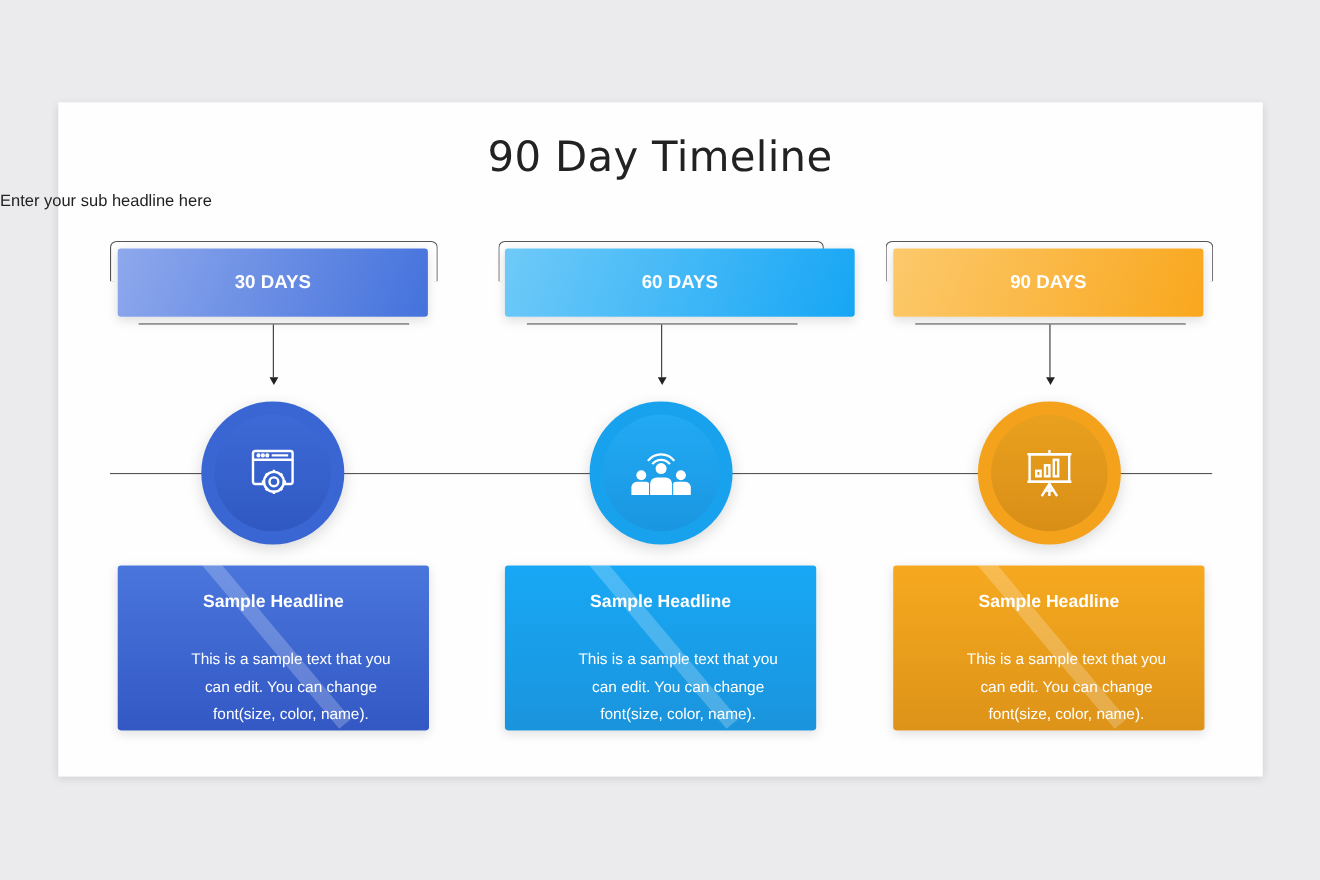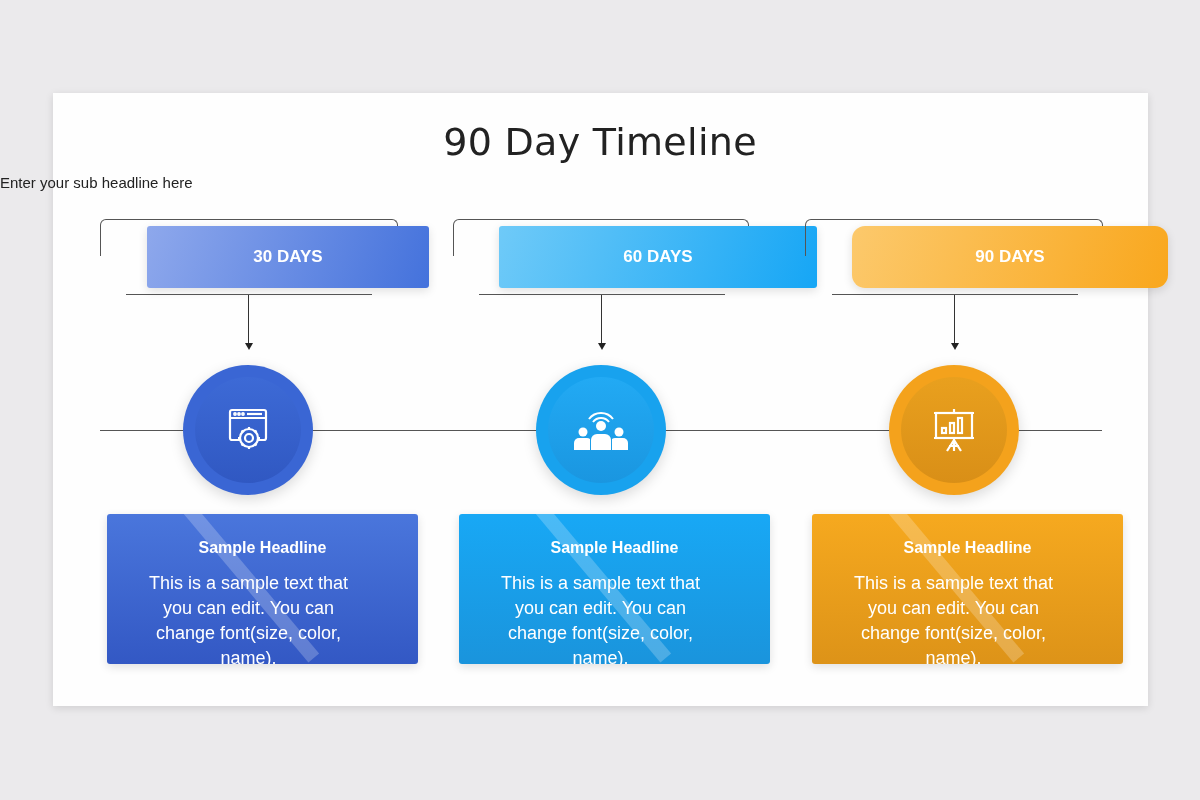--- a/index.html
+++ b/index.html
@@ -9,7 +9,7 @@
   .subtitle{position:absolute;left:0;top:174px;width:1200px;text-align:left;font-size:15px;color:#222;}
   .hline{position:absolute;left:100px;top:430px;width:1002px;height:1px;background:#555;}
   .bracket{position:absolute;height:36px;border:1px solid #555;border-bottom:none;border-radius:6px 6px 0 0;}
-  .daybox{position:absolute;height:62px;border-radius:3px;color:#fff;font-weight:bold;font-size:17px;display:flex;align-items:center;justify-content:center;box-shadow:0 3px 10px rgba(0,0,0,0.12);margin-left:40px;}
+  .daybox{position:absolute;height:62px;border-radius:3px;color:#fff;font-weight:bold;font-size:17px;display:flex;align-items:center;justify-content:center;box-shadow:0 3px 10px rgba(0,0,0,0.12);}
   .uline{position:absolute;height:1px;background:#555;}
   .vline{position:absolute;width:1px;background:#333;}
   .arrow{position:absolute;width:0;height:0;border-left:4px solid transparent;border-right:4px solid transparent;border-top:7px solid #222;}

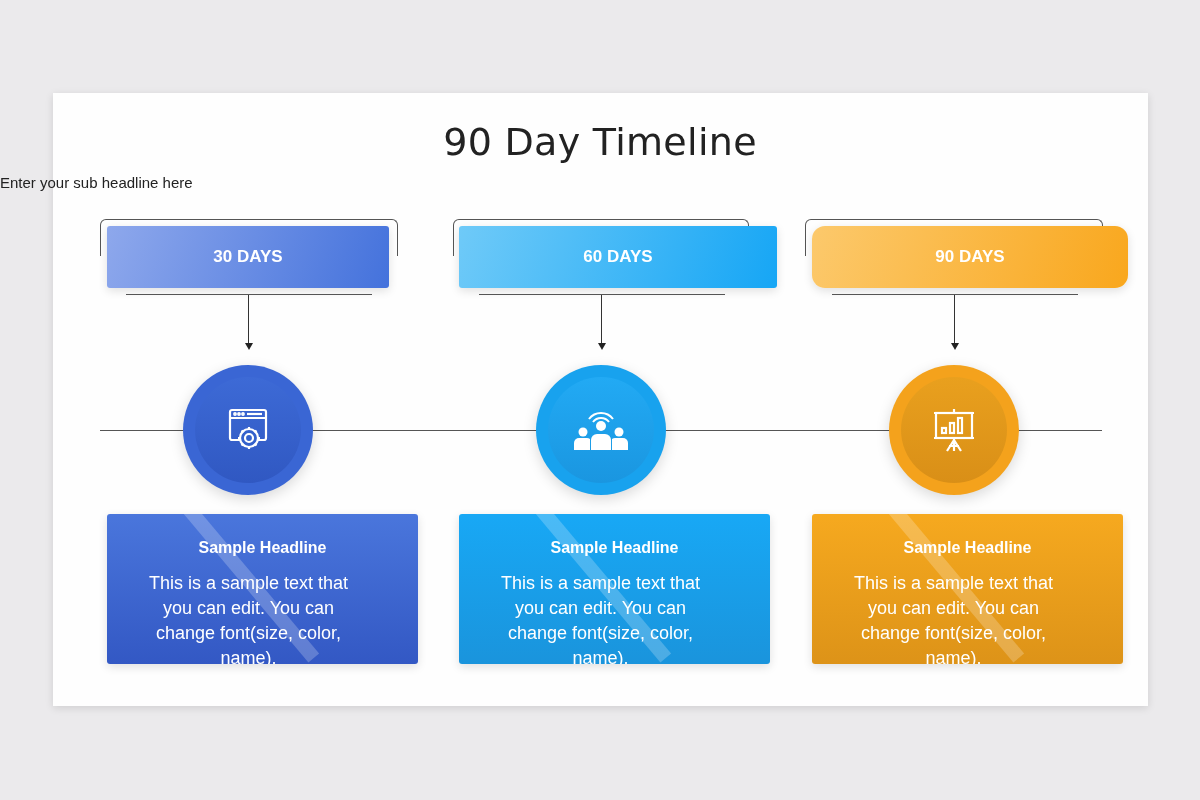--- a/index.html
+++ b/index.html
@@ -84,7 +84,7 @@
 </div>
 
 <div class="bracket" style="left:805px;top:219px;width:296px;"></div>
-<div class="daybox" style="left:812px;top:226px;width:316px;background:linear-gradient(110deg,#fcc96c,#f9a71d);border-radius:13px;">
+<div class="daybox" style="left:812px;top:226px;width:282px;background:linear-gradient(110deg,#fcc96c,#f9a71d);">
     <span>90 DAYS</span>
   </div>
 <div class="uline" style="left:832px;top:294px;width:246px;"></div>

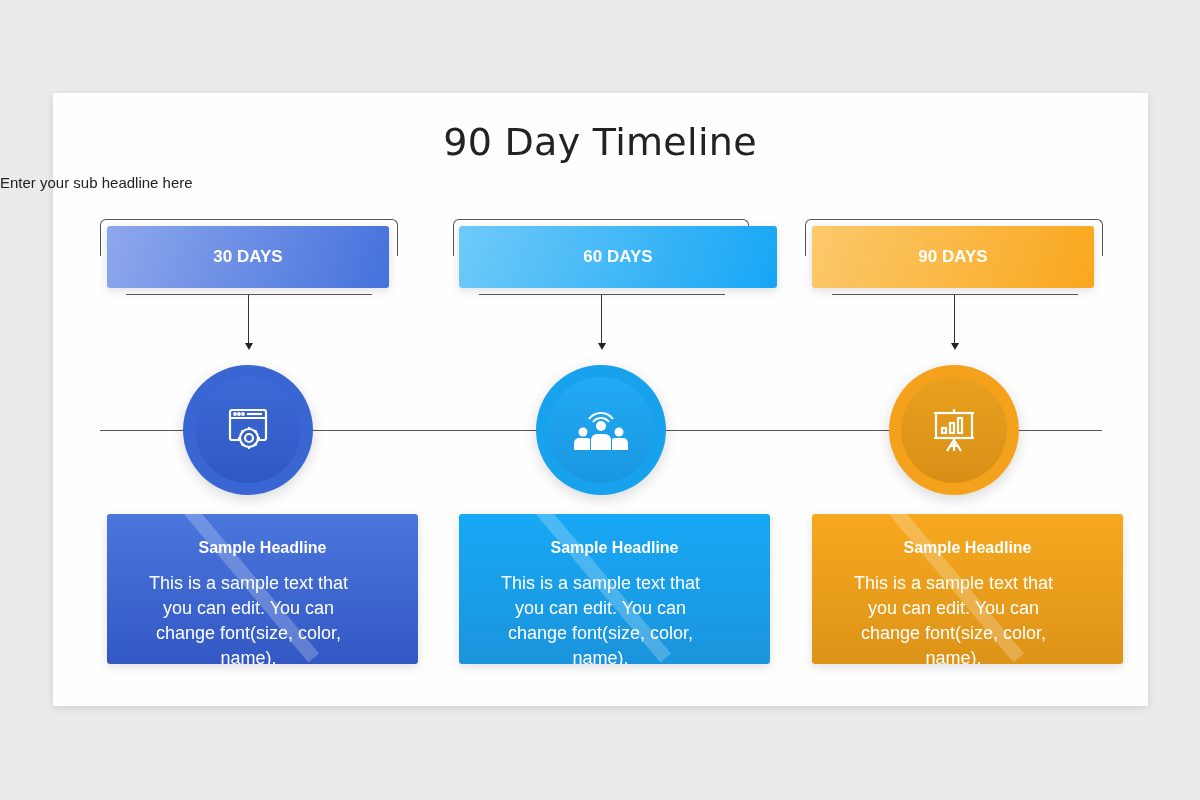--- a/index.html
+++ b/index.html
@@ -15,7 +15,7 @@
   .arrow{position:absolute;width:0;height:0;border-left:4px solid transparent;border-right:4px solid transparent;border-top:7px solid #222;}
   .circle{position:absolute;width:130px;height:130px;border-radius:50%;display:flex;align-items:center;justify-content:center;box-shadow:0 4px 14px rgba(0,0,0,0.15);}
   .inner{width:106px;height:106px;border-radius:50%;display:flex;align-items:center;justify-content:center;}
-  .card{position:absolute;top:514px;width:311px;height:150px;border-radius:3px;color:#fff;text-align:center;overflow:hidden;box-shadow:0 3px 10px rgba(0,0,0,0.12);}
+  .card{position:absolute;top:514px;width:283px;height:150px;border-radius:3px;color:#fff;text-align:center;overflow:hidden;box-shadow:0 3px 10px rgba(0,0,0,0.12);}
   .card .shine{position:absolute;left:60px;top:-20px;width:14px;height:220px;background:rgba(255,255,255,0.22);transform:rotate(-40deg);transform-origin:top left;}
   .card h3{margin:0;position:absolute;top:25px;left:0;width:100%;font-size:16px;font-weight:bold;}
   .card p{margin:0;position:absolute;top:57px;left:40px;width:203px;font-size:18px;line-height:25px;}

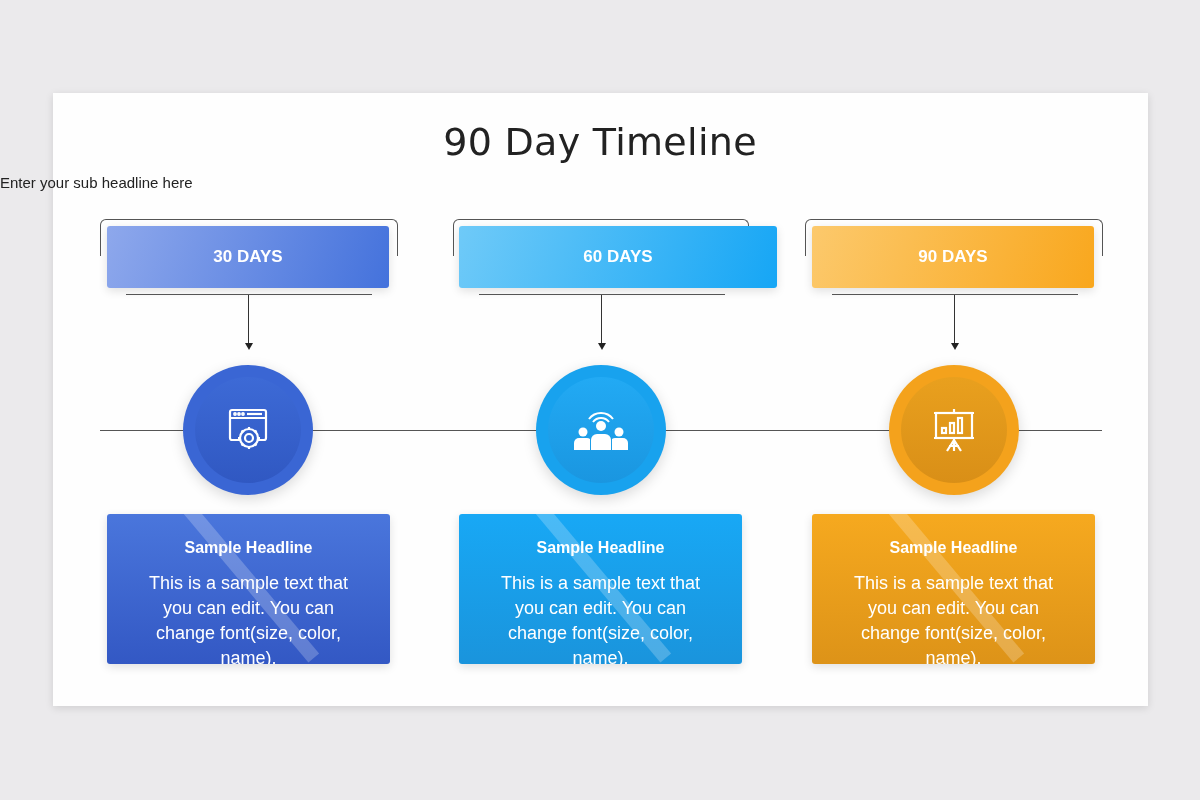--- a/index.html
+++ b/index.html
@@ -18,7 +18,7 @@
   .card{position:absolute;top:514px;width:283px;height:150px;border-radius:3px;color:#fff;text-align:center;overflow:hidden;box-shadow:0 3px 10px rgba(0,0,0,0.12);}
   .card .shine{position:absolute;left:60px;top:-20px;width:14px;height:220px;background:rgba(255,255,255,0.22);transform:rotate(-40deg);transform-origin:top left;}
   .card h3{margin:0;position:absolute;top:25px;left:0;width:100%;font-size:16px;font-weight:bold;}
-  .card p{margin:0;position:absolute;top:57px;left:40px;width:203px;font-size:18px;line-height:25px;}
+  .card p{margin:16px;position:absolute;top:57px;left:40px;width:203px;font-size:14px;line-height:25px;}
 </style>
 </head>
 <body>

